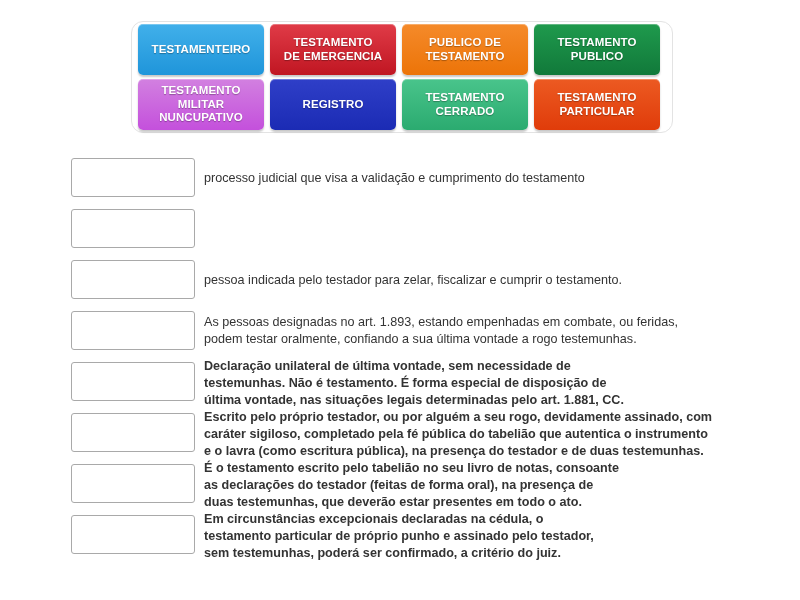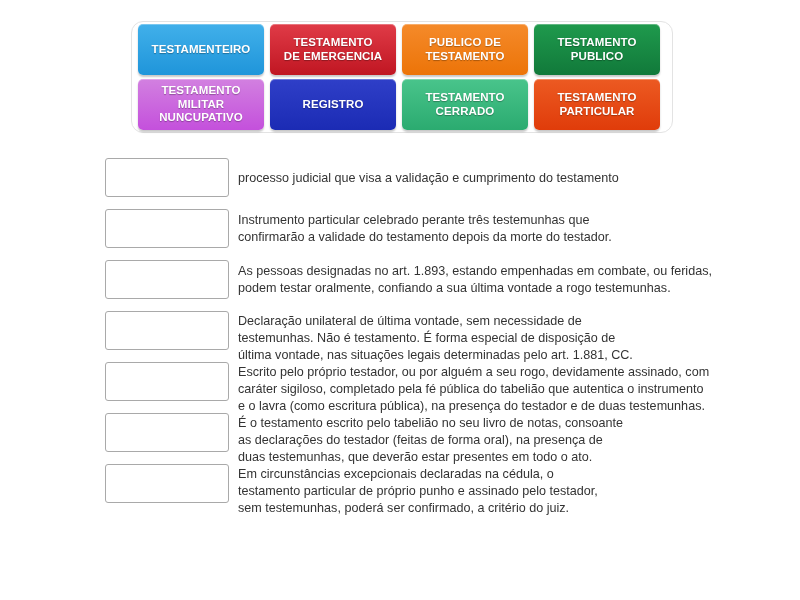--- a/index.html
+++ b/index.html
@@ -61,7 +61,6 @@
     left: 0;
     top: 152px;
     width: 712px;
-    padding-left: 34px;
   }
   .answer-row {
     position: relative;

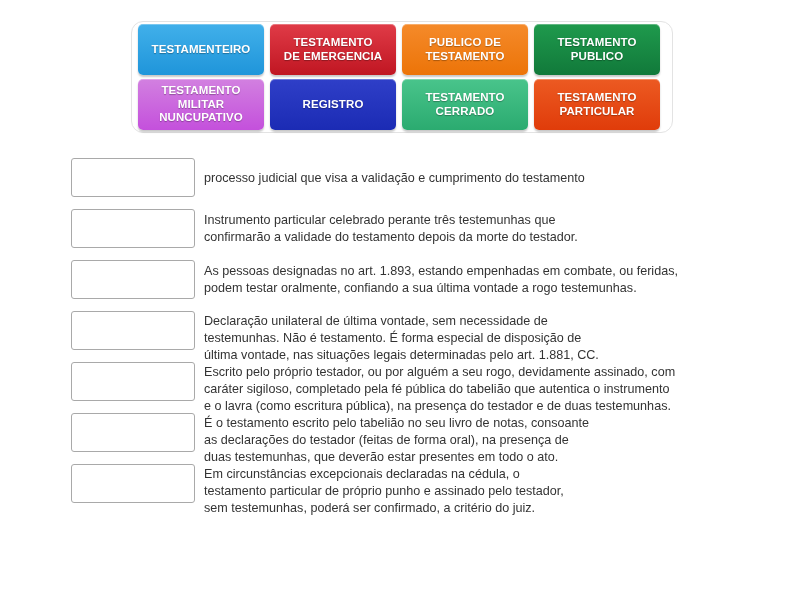--- a/index.html
+++ b/index.html
@@ -138,8 +138,6 @@
     </div>
     <div class="answer-row">
       <div class="drop-box"></div>
-      <div class="answer-text lines2">Instrumento particular celebrado perante três testemunhas que
-confirmarão a validade do testamento depois da morte do testador.</div>
     </div>
     <div class="answer-row">
       <div class="drop-box"></div>

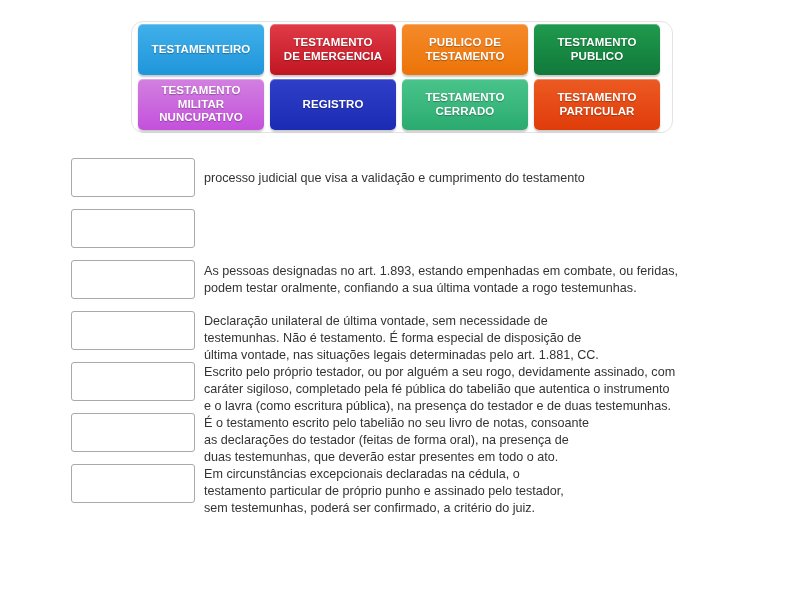--- a/index.html
+++ b/index.html
@@ -141,6 +141,10 @@
     </div>
     <div class="answer-row">
       <div class="drop-box"></div>
+      <div class="answer-text lines1">pessoa indicada pelo testador para zelar, fiscalizar e cumprir o testamento.</div>
+    </div>
+    <div class="answer-row">
+      <div class="drop-box"></div>
       <div class="answer-text lines2">As pessoas designadas no art. 1.893, estando empenhadas em combate, ou feridas,
 podem testar oralmente, confiando a sua última vontade a rogo testemunhas.</div>
     </div>

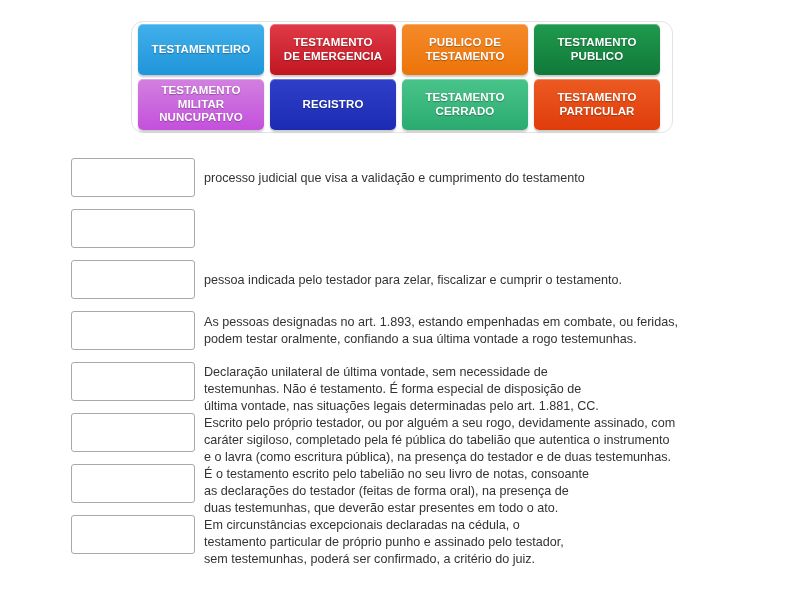--- a/index.html
+++ b/index.html
@@ -88,7 +88,7 @@
   }
   .lines1 { top: 18px; }
   .lines2 { top: 9px; }
-  .lines3 { top: 8px; }
+  .lines3 { top: 2px; font-weight: bold; }
 </style>
 </head>
 <body>

